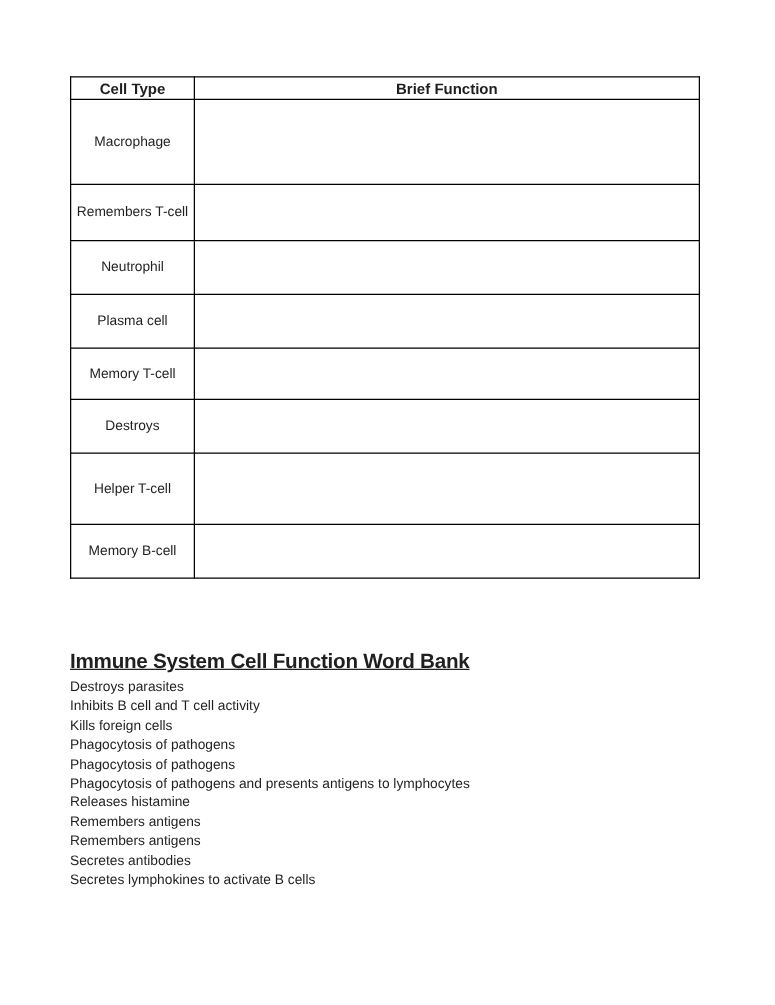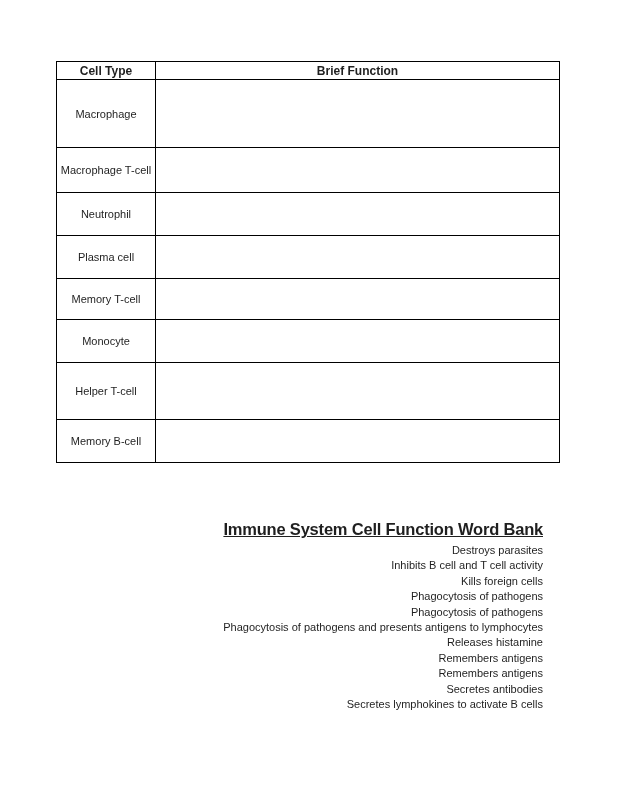--- a/index.html
+++ b/index.html
@@ -103,7 +103,7 @@
           <td class="cell-func"></td>
         </tr>
         <tr>
-          <td class="cell-type">Macrophage T-cell</td>
+          <td class="cell-type">Remembers T-cell</td>
           <td class="cell-func"></td>
         </tr>
         <tr>

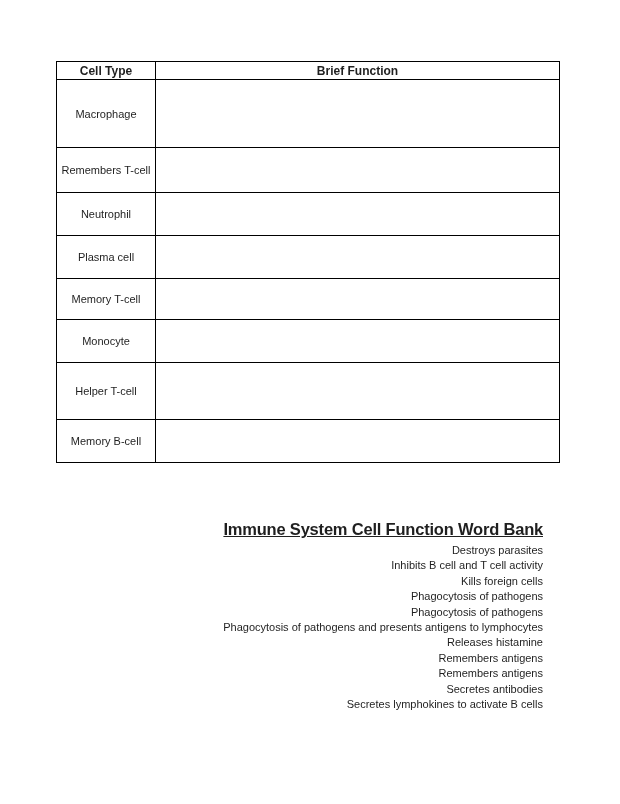--- a/index.html
+++ b/index.html
@@ -119,7 +119,7 @@
           <td class="cell-func"></td>
         </tr>
         <tr>
-          <td class="cell-type">Monocyte</td>
+          <td class="cell-type">Destroys</td>
           <td class="cell-func"></td>
         </tr>
         <tr>

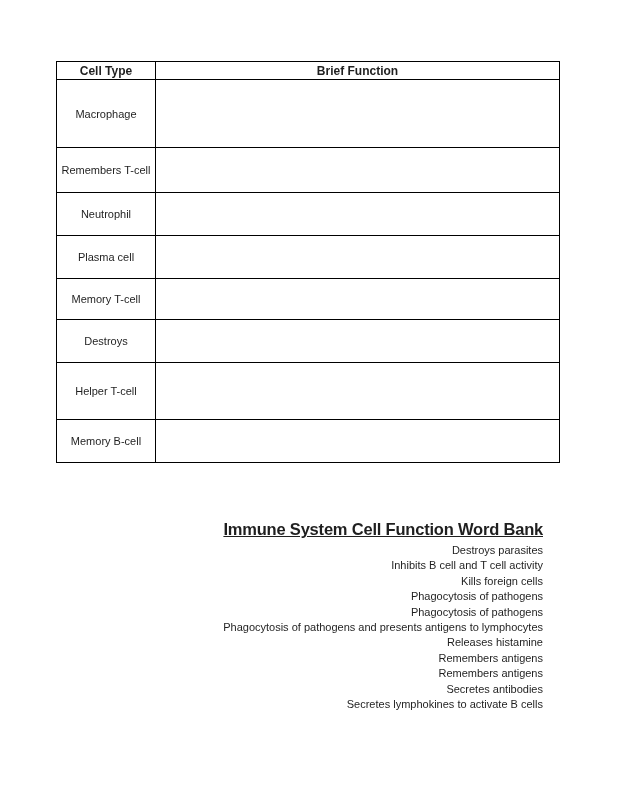--- a/index.html
+++ b/index.html
@@ -62,10 +62,10 @@
 
   .word-bank {
     position: absolute;
-    left: 40px;
+    left: 56px;
     top: 518px;
     width: 503px;
-    text-align: right;
+    text-align: left;
   }
   .word-bank-title {
     font-size: 16.5px;

